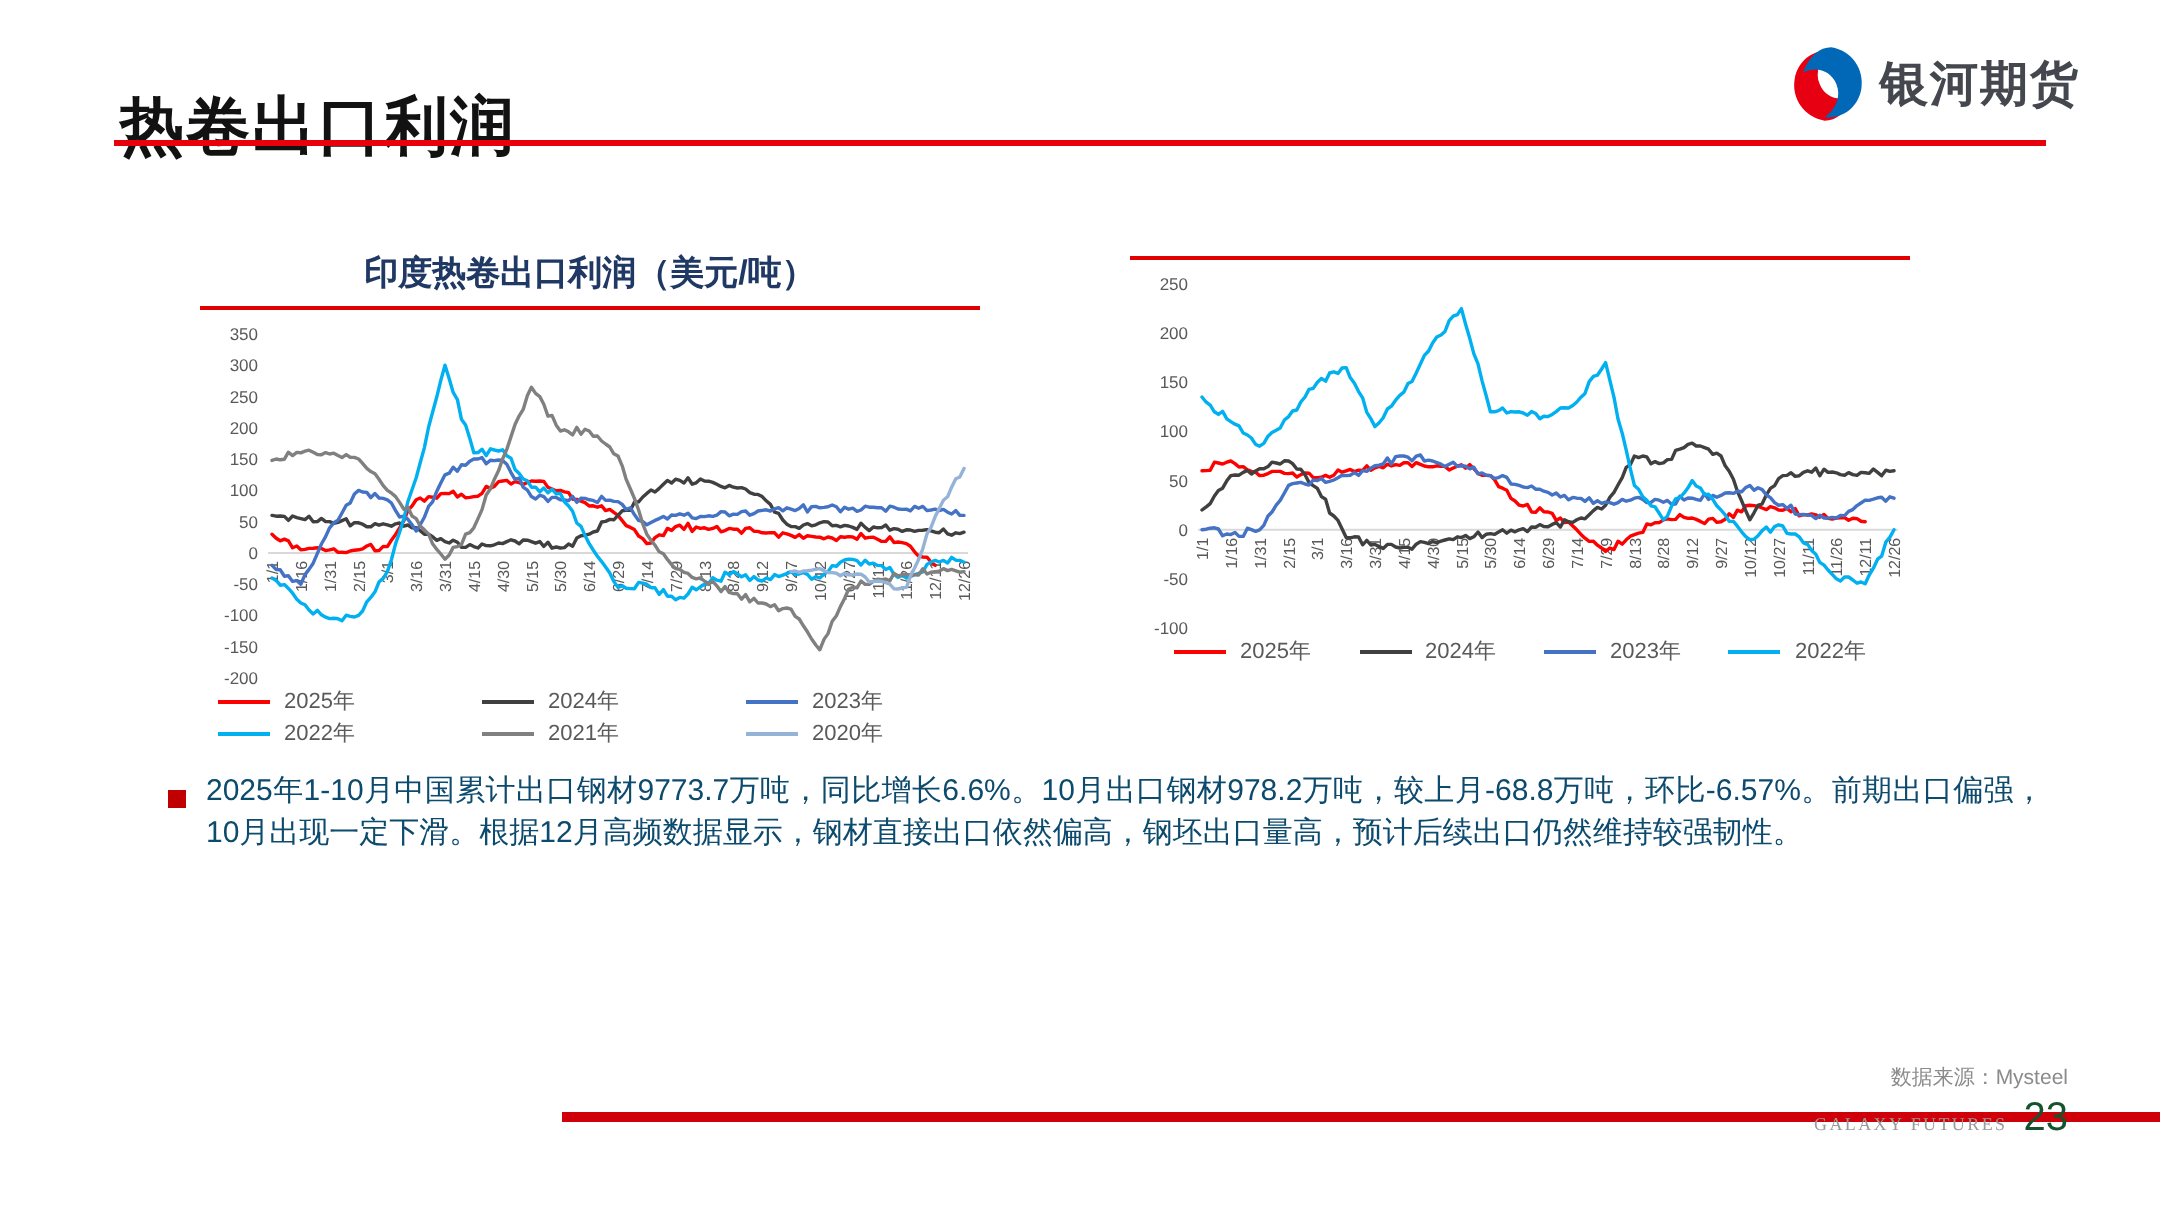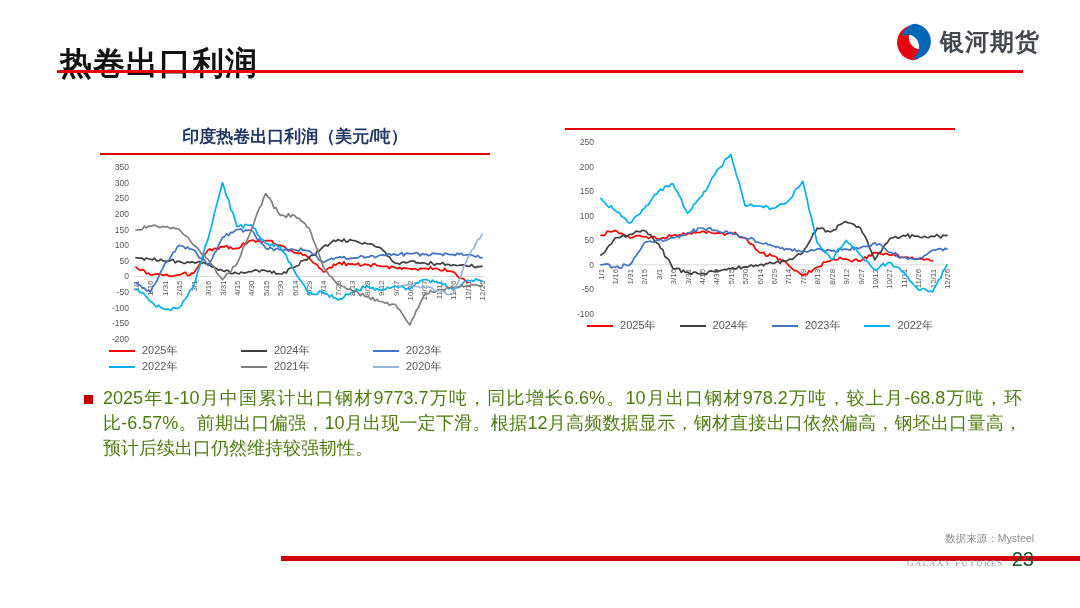--- a/index.html
+++ b/index.html
@@ -27,7 +27,7 @@
   
   .commentary{position:absolute;left:84px;top:386px;width:938px;display:flex;gap:10px;}
   .bullet{width:9px;height:9px;background:#c00000;margin-top:9px;flex:none;}
-  .commentary-text{font-size:18px;color:#4d7c0f;line-height:1.38;font-weight:500;text-align:justify;}
+  .commentary-text{font-size:15px;color:#0c4a6e;line-height:1.38;font-weight:500;text-align:justify;}
 
   
   .footer-rule{position:absolute;left:281px;top:556px;width:799px;height:5px;background:#d0000a;}

